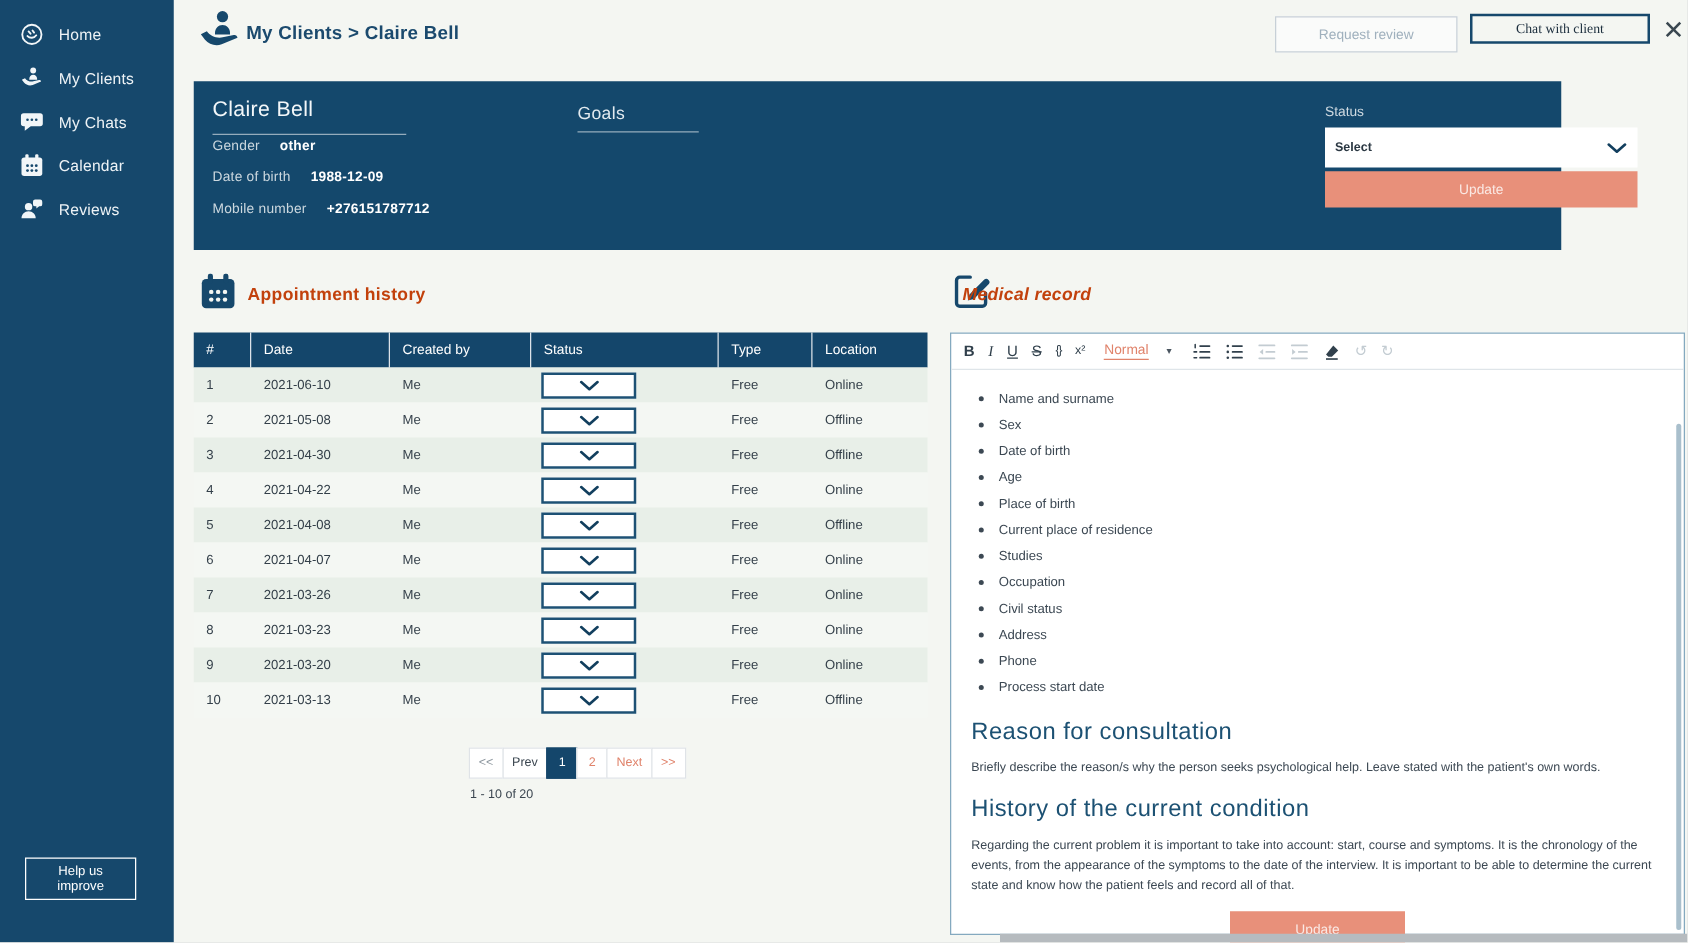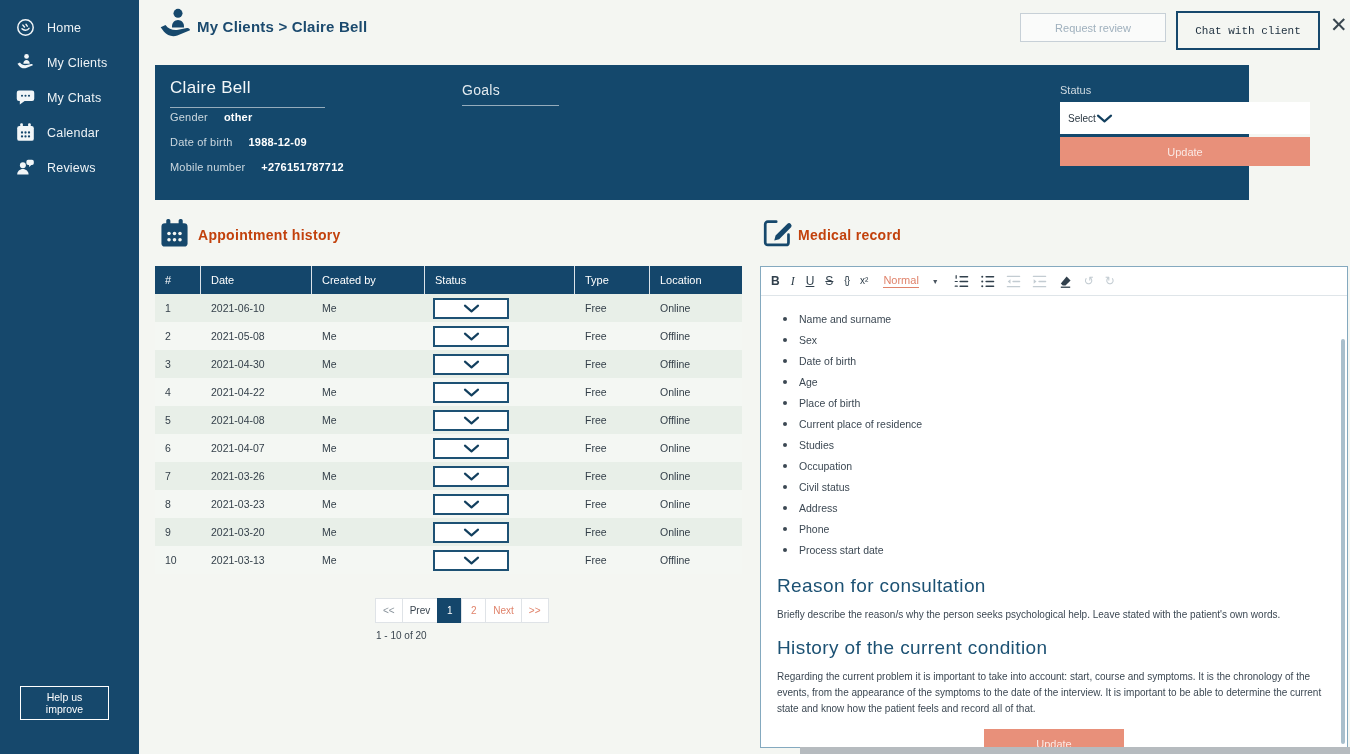--- a/index.html
+++ b/index.html
@@ -18,8 +18,8 @@
   .breadcrumb{position:absolute;left:197px;top:18px;font-size:15px;font-weight:700;color:#1B4A6E;letter-spacing:.2px;cursor:pointer;}
   .btn-request{position:absolute;left:1020px;top:13px;width:146px;height:29px;border:1px solid #c7d0d7;
                background:#fafbfa;color:#9FB0BD;font-size:11px;font-family:inherit;cursor:pointer;}
-  .btn-chat{position:absolute;left:1176px;top:11px;width:144px;height:39px;border:2px solid #16486C;
-            background:transparent;color:#1C2E3D;font-size:11px;font-weight:500;font-family:Liberation Mono, monospace;cursor:pointer;}
+  .btn-chat{position:absolute;left:1176px;top:11px;width:144px;height:24px;border:2px solid #16486C;
+            background:transparent;color:#1C2E3D;font-size:11px;font-weight:500;font-family:Liberation Serif, serif;cursor:pointer;}
   .close-x{position:absolute;left:1330px;top:14px;font-size:21px;color:#3A4750;cursor:pointer;line-height:1;}
   
   .panel{position:absolute;left:155px;top:65px;width:1094px;height:135px;background:#14486C;}

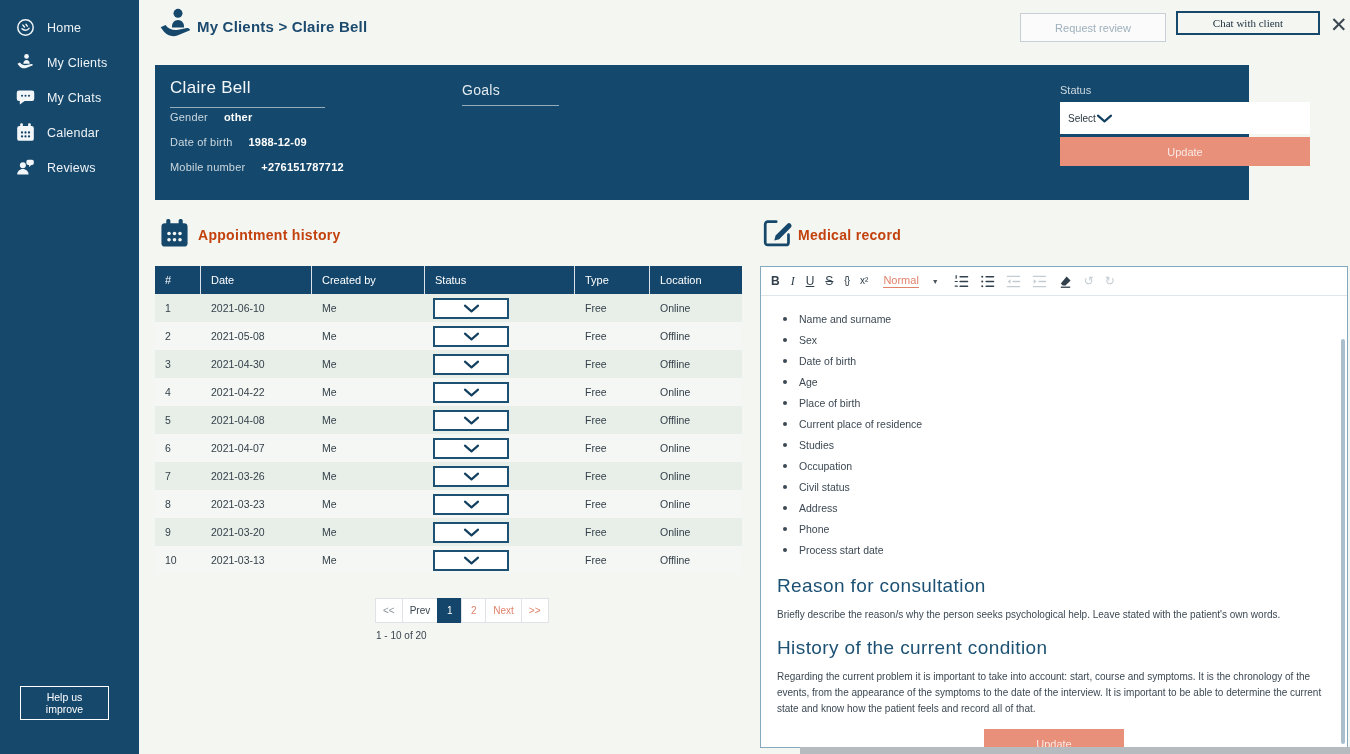--- a/index.html
+++ b/index.html
@@ -32,8 +32,8 @@
   .f0{top:46px;} .f1{top:71px;} .f2{top:96px;}
   .status-label{position:absolute;left:905px;top:19px;font-size:11px;color:#CFDAE1;}
   .status-select{position:absolute;left:905px;top:37px;width:250px;height:22px;background:#fff;
-                 display:flex;align-items:center;padding:16px 8px;
-                 font-size:10px;color:#2A3742;cursor:pointer;box-sizing:border-box;}
+                 display:flex;align-items:center;justify-content:space-between;padding:16px 8px;
+                 font-size:10px;color:#2A3742;cursor:pointer;box-sizing:border-box;font-weight:bold;}
   .panel-update{position:absolute;left:905px;top:72px;width:250px;height:29px;background:#E8907A;border:none;
                 color:rgba(255,255,255,.8);font-size:11px;font-family:inherit;cursor:pointer;}
   

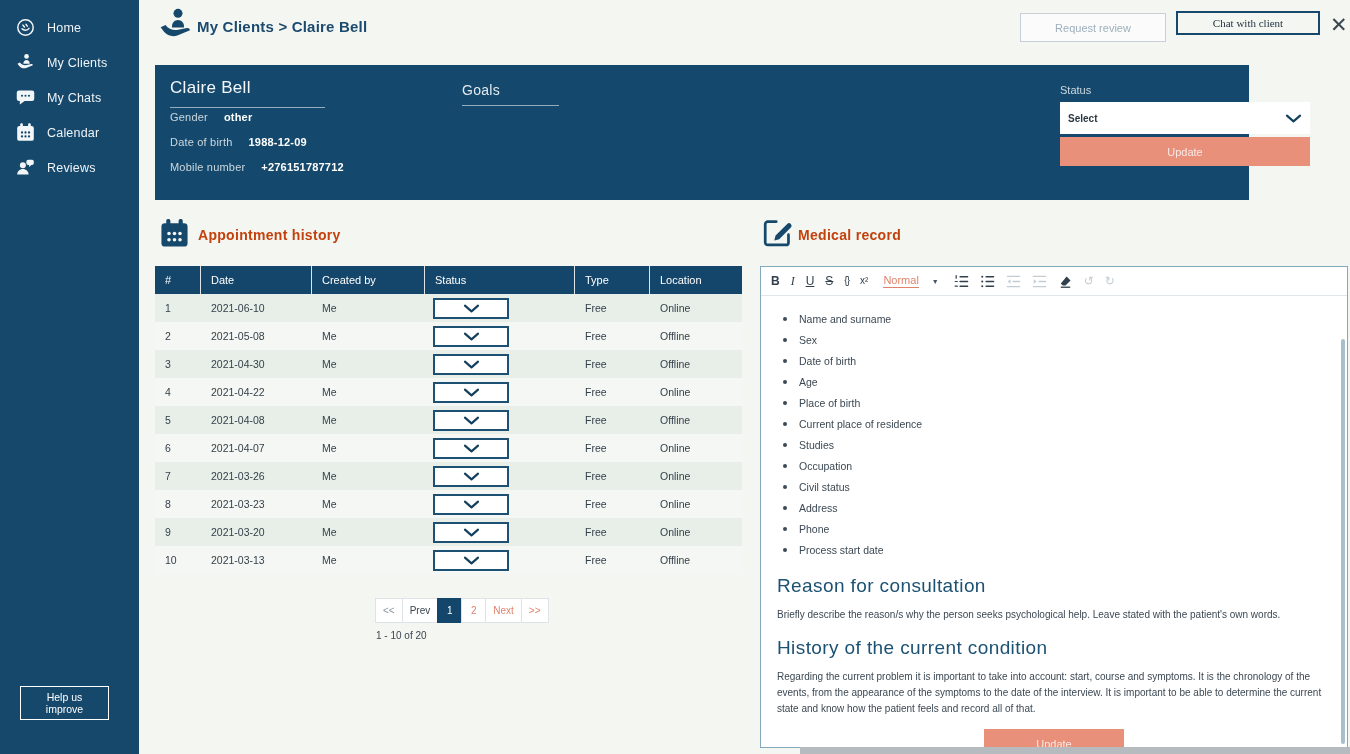--- a/index.html
+++ b/index.html
@@ -38,7 +38,7 @@
                 color:rgba(255,255,255,.8);font-size:11px;font-family:inherit;cursor:pointer;}
   
   .sec-title{position:absolute;font-size:14px;font-weight:700;color:#c2410c;letter-spacing:.3px;}
-  .appt-title{left:198px;top:227px;} .med-title{left:798px;top:227px;}
+  .appt-title{left:198px;top:227px;} .med-title{left:770px;top:227px;font-style:italic;}
   .appt-icon{position:absolute;left:158px;top:216px;color:#16486C;} .appt-icon svg{width:33px;height:35px;}
   .med-icon{position:absolute;left:762px;top:218px;color:#16486C;} .med-icon svg{width:31px;height:32px;}
   

